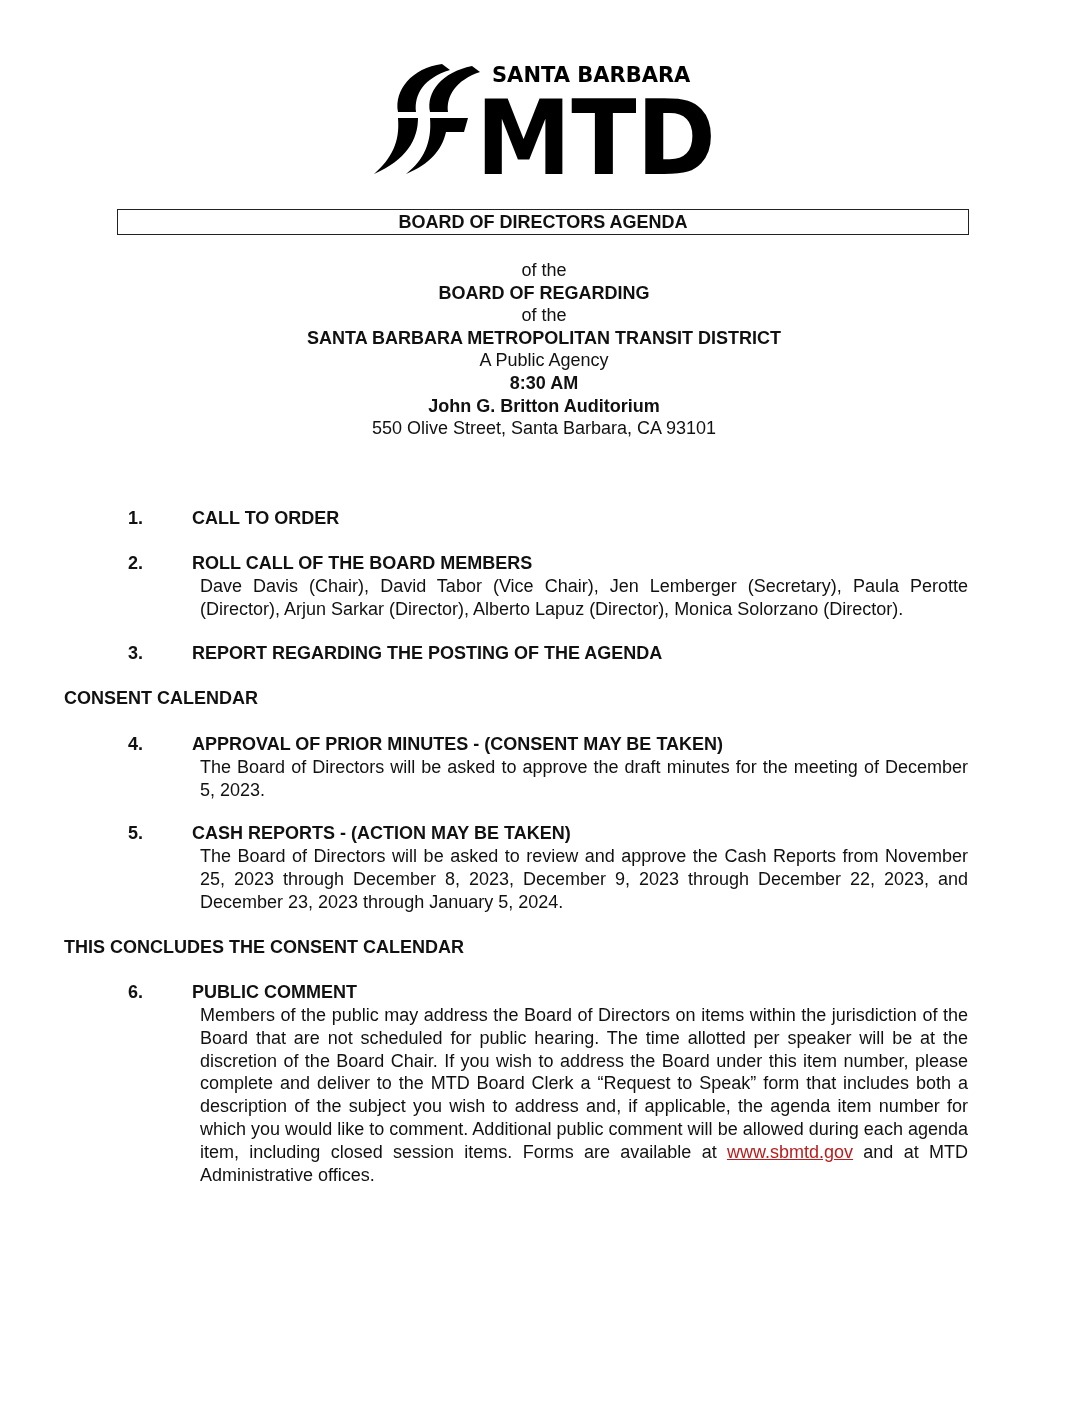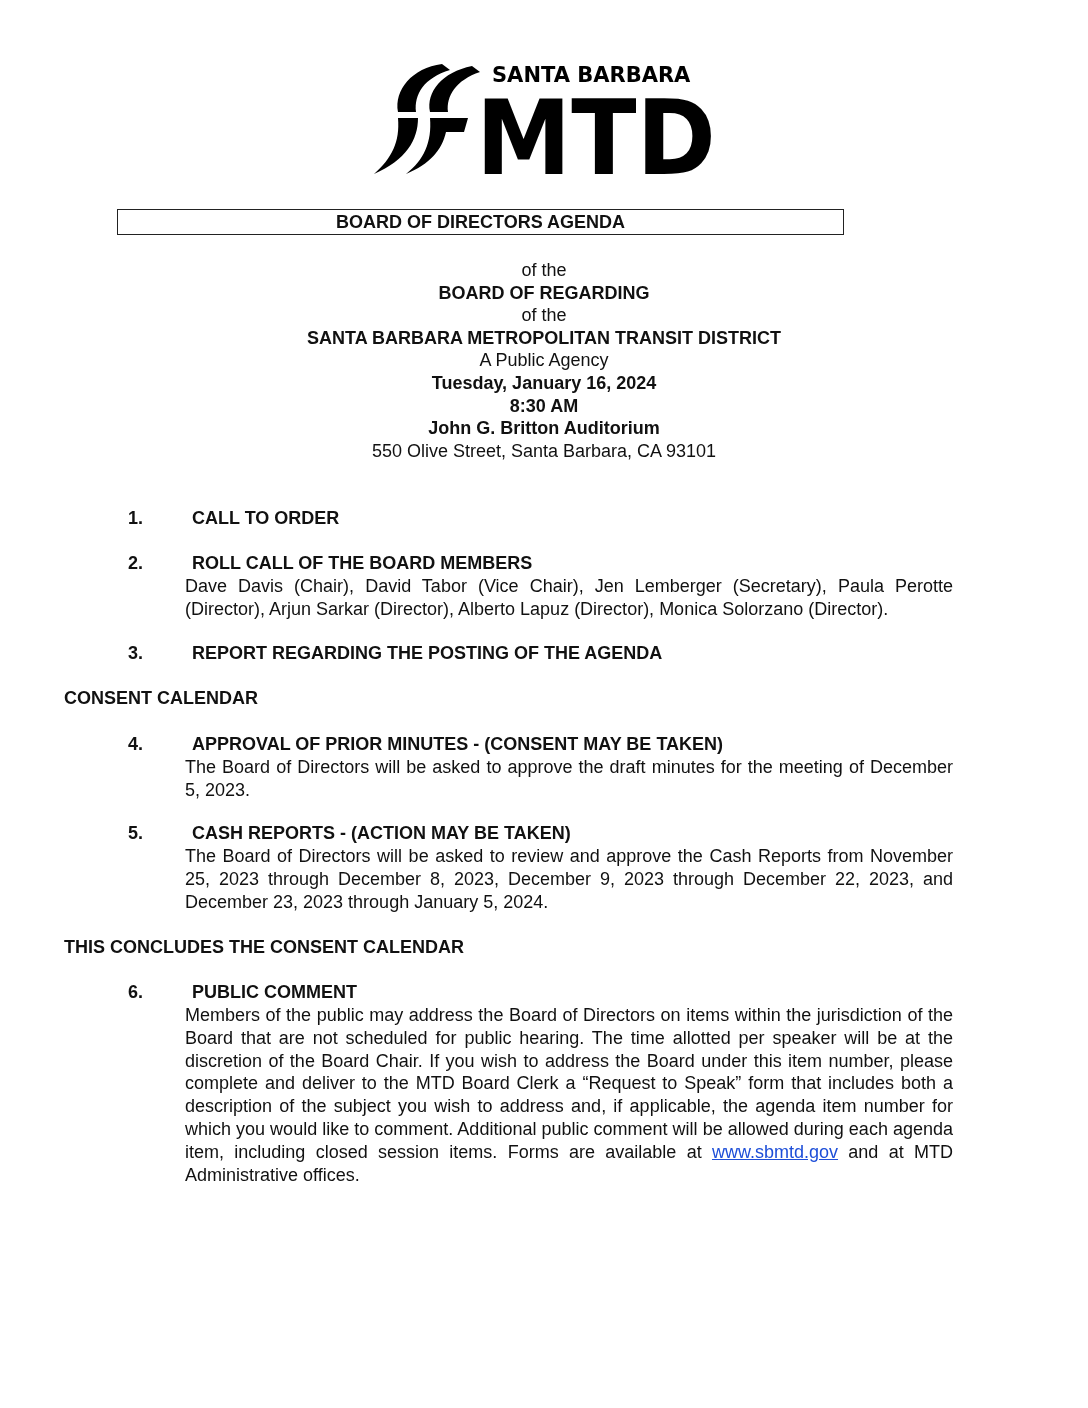--- a/index.html
+++ b/index.html
@@ -10,7 +10,7 @@
   .logo { position: absolute; left: 372px; top: 60px; width: 350px; height: 118px; }
   .logo svg { width: 100%; height: 100%; display: block; }
   .agenda-box {
-    position: absolute; left: 117px; top: 209px; width: 727px; height: 26px;
+    position: absolute; left: 117px; top: 209px; width: 852px; height: 26px;
     border: 1.5px solid #222; box-sizing: border-box;
     text-align: center; font-weight: bold; font-size: 18px; line-height: 24px;
   }

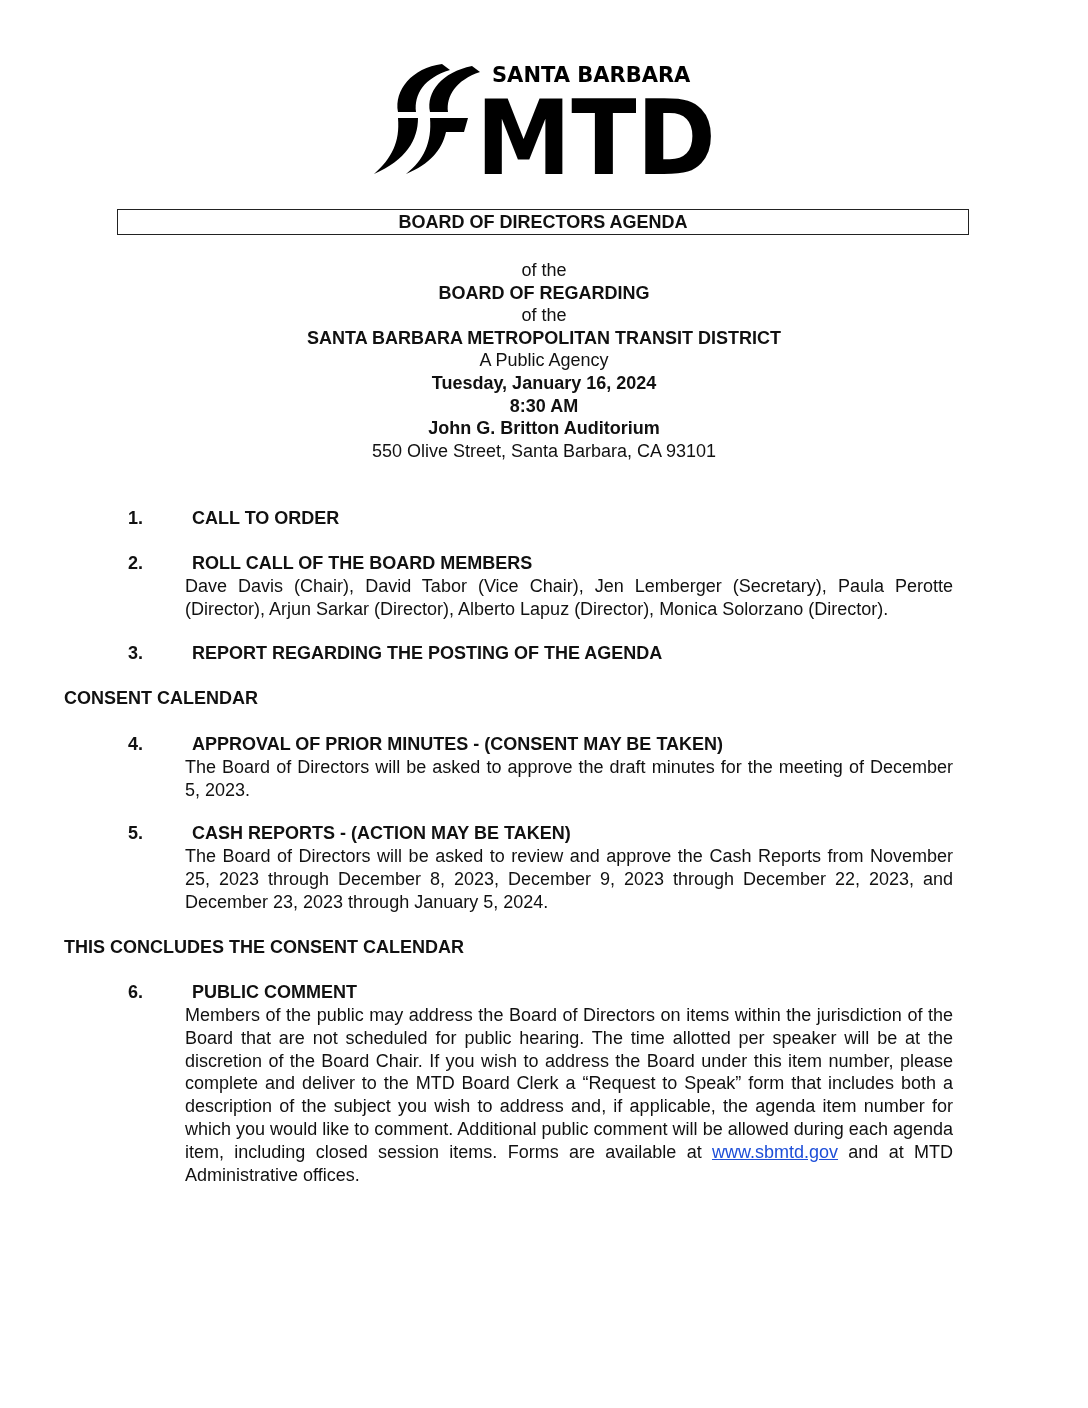--- a/index.html
+++ b/index.html
@@ -56,7 +56,6 @@
   <div>of the</div>
   <div class="b">SANTA BARBARA METROPOLITAN TRANSIT DISTRICT</div>
   <div>A Public Agency</div>
-  <div class="b">Tuesday, January 16, 2024</div>
   <div class="b">8:30 AM</div>
   <div class="b">John G. Britton Auditorium</div>
   <div>550 Olive Street, Santa Barbara, CA 93101</div>

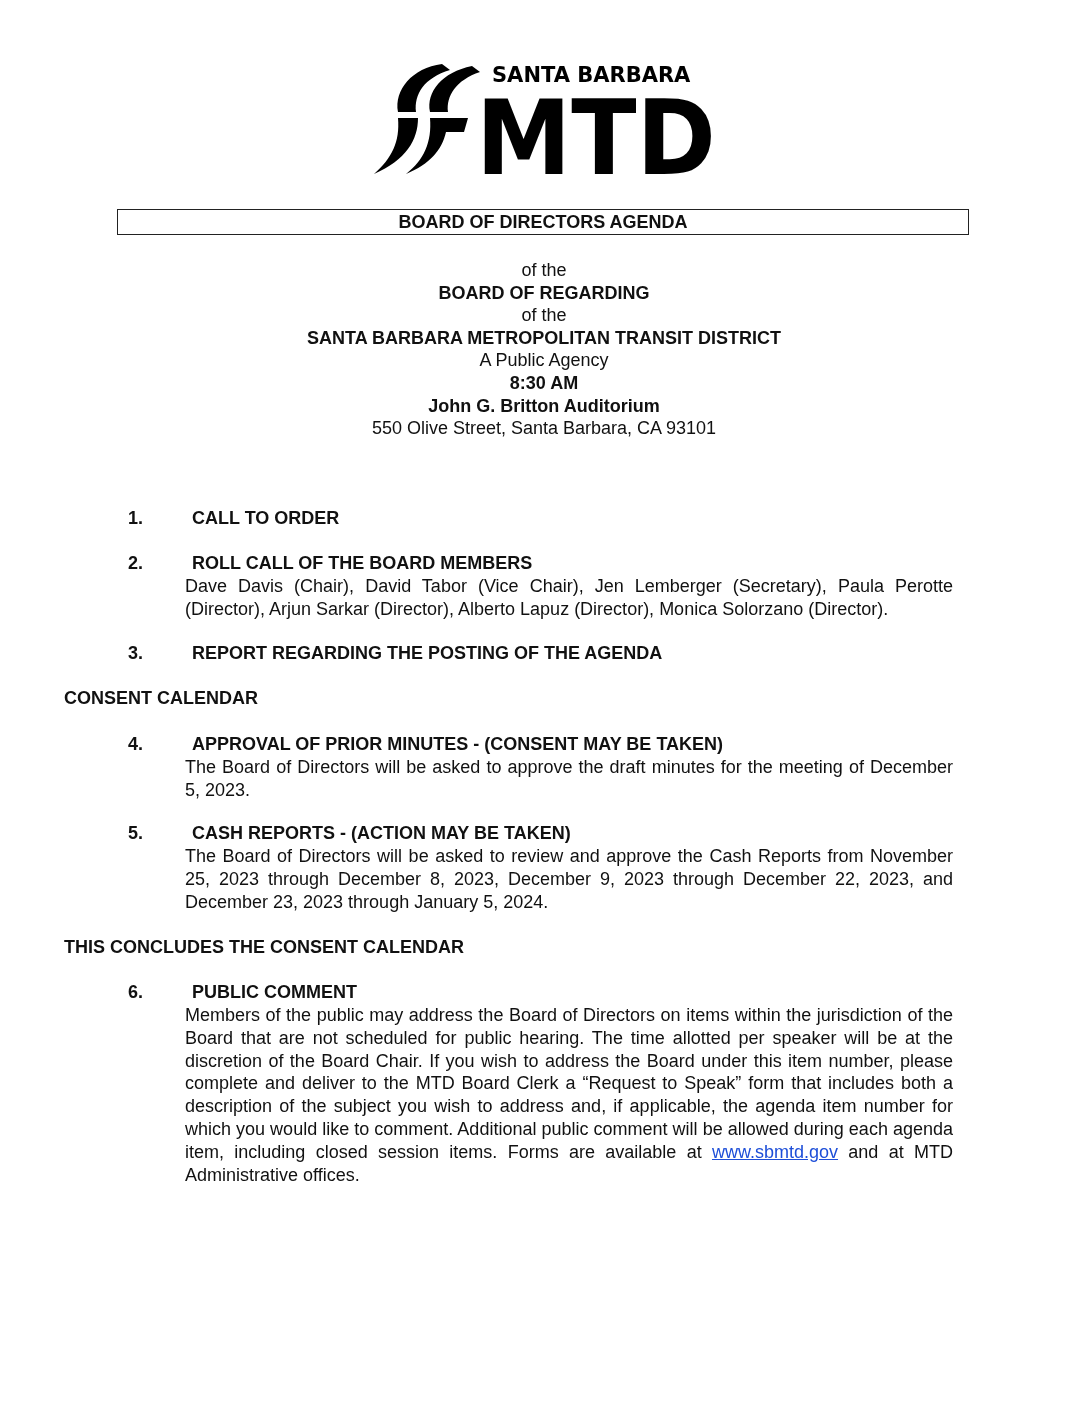--- a/index.html
+++ b/index.html
@@ -23,7 +23,7 @@
   .item .num { position: absolute; left: 128px; top: 0; font-weight: bold; font-size: 18px; line-height: 23px; }
   .item .title { position: absolute; left: 192px; top: 0; font-weight: bold; font-size: 18px; line-height: 23px; white-space: nowrap; }
   .item .body {
-    position: absolute; left: 185px; top: 23px; width: 768px;
+    position: absolute; left: 200px; top: 23px; width: 768px;
     font-size: 18px; line-height: 22.8px; text-align: justify;
   }
   .section-heading {

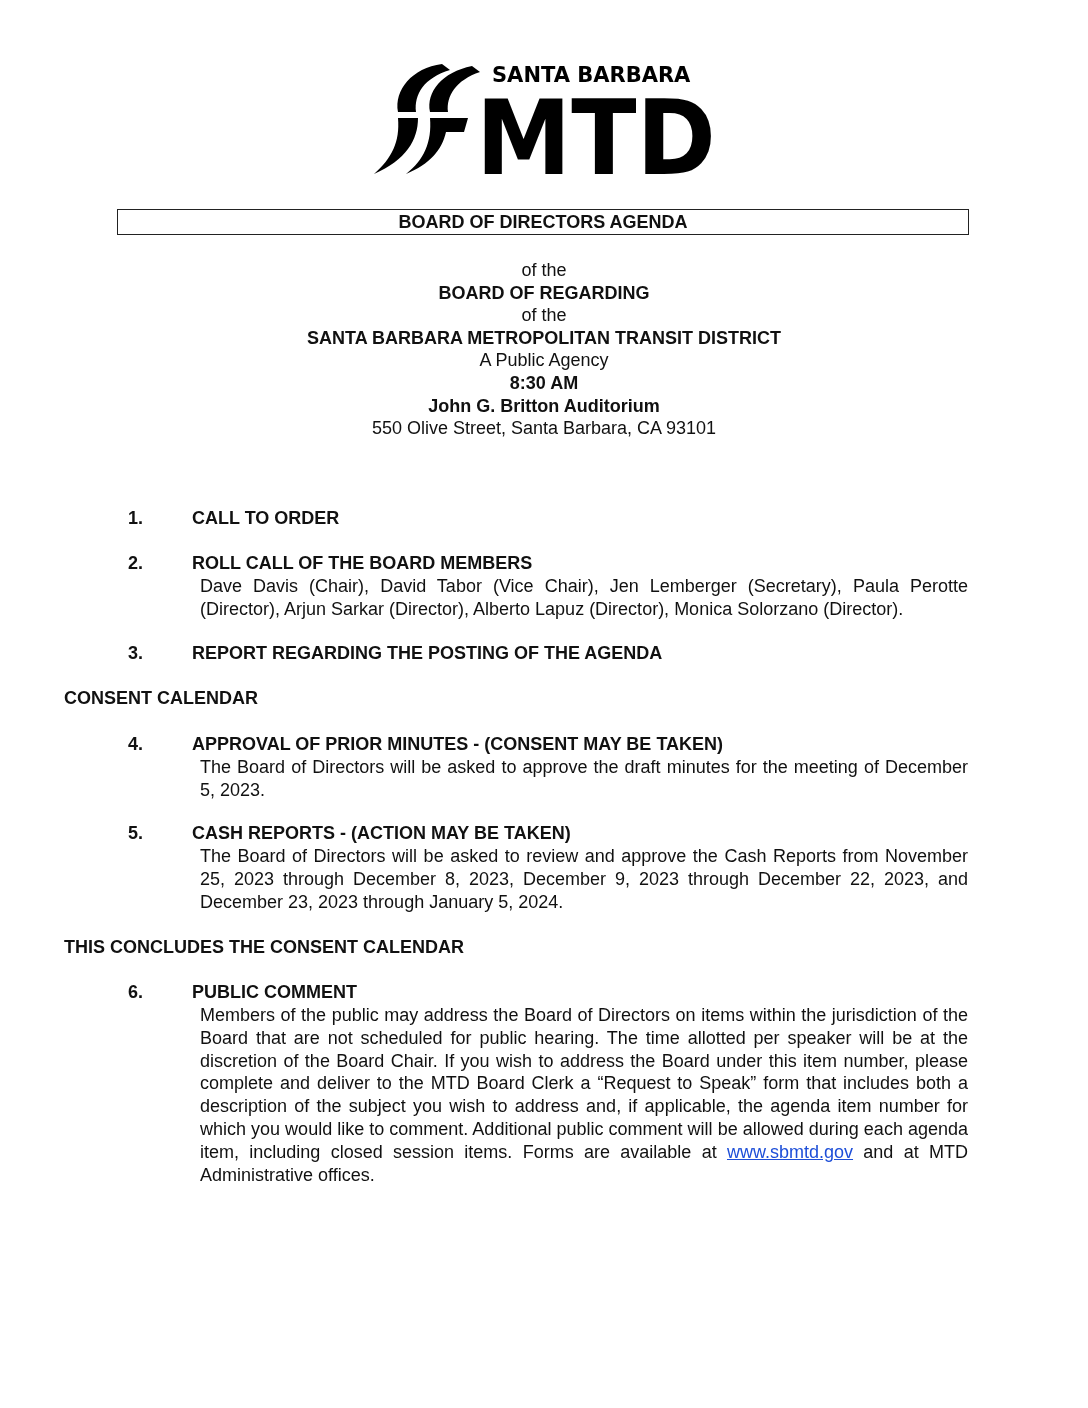--- a/index.html
+++ b/index.html
@@ -29,7 +29,7 @@
   .section-heading {
     position: absolute; left: 64px; font-weight: bold; font-size: 18px; line-height: 23px; white-space: nowrap;
   }
-  a.link { color: #1d4ed8; text-decoration: underline; }
+  a.link { color: #b91c1c; text-decoration: underline; }
 </style>
 </head>
 <body>

